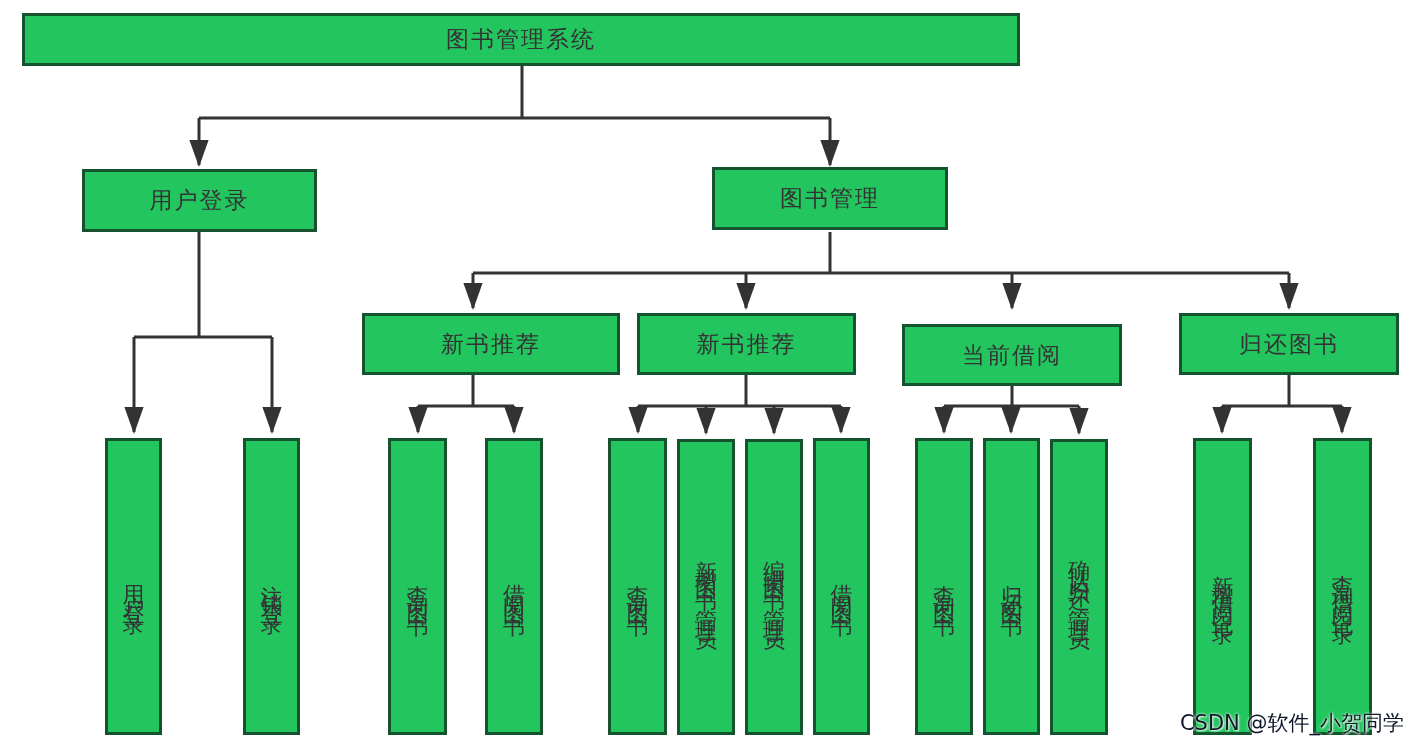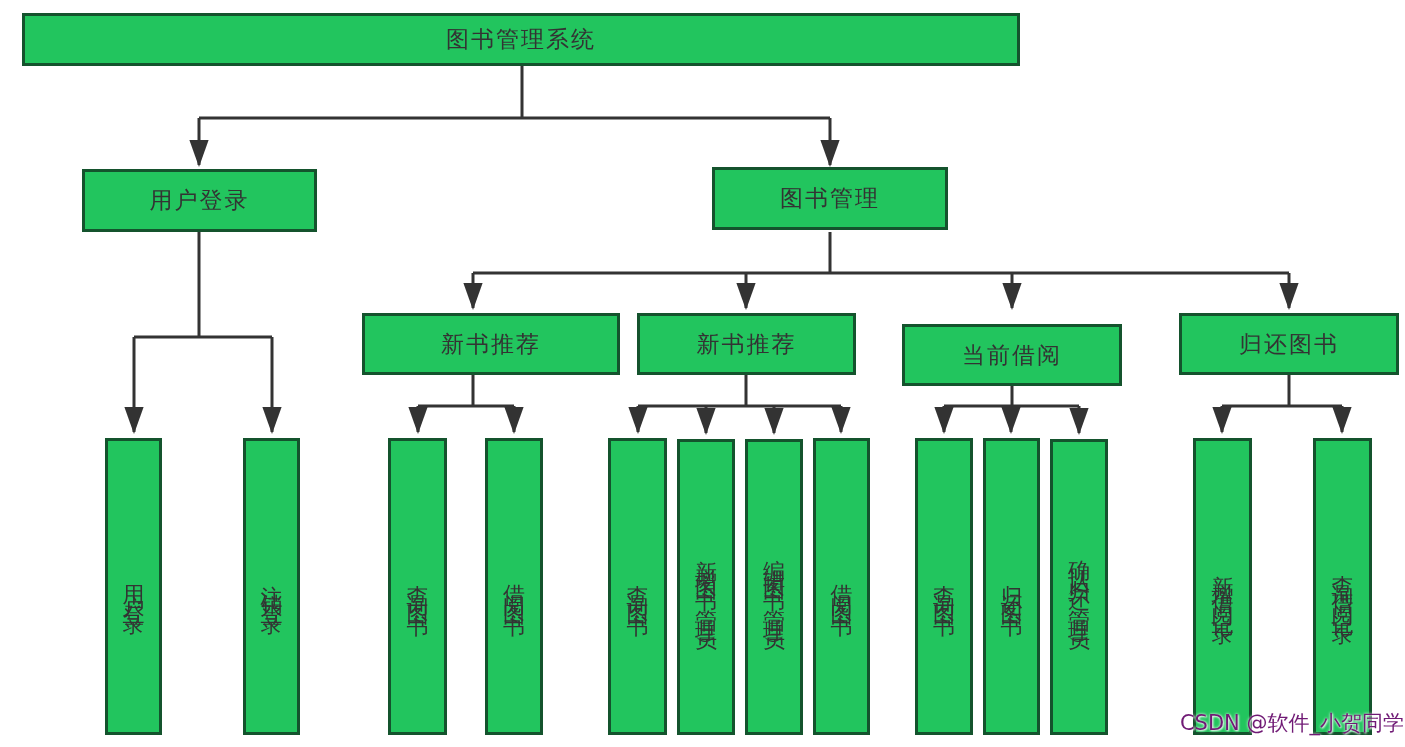--- a/index.html
+++ b/index.html
@@ -20,7 +20,7 @@
   }
   .watermark{
     position:absolute;left:1158px;top:709px;width:246px;text-align:right;
-    font-size:21px;color:#701a75;white-space:nowrap;z-index:5;
+    font-size:21px;color:#0f172a;white-space:nowrap;z-index:5;
     text-shadow:0 0 3px #fff,1px 1px 2px rgba(255,255,255,.9);
   }
 </style>

